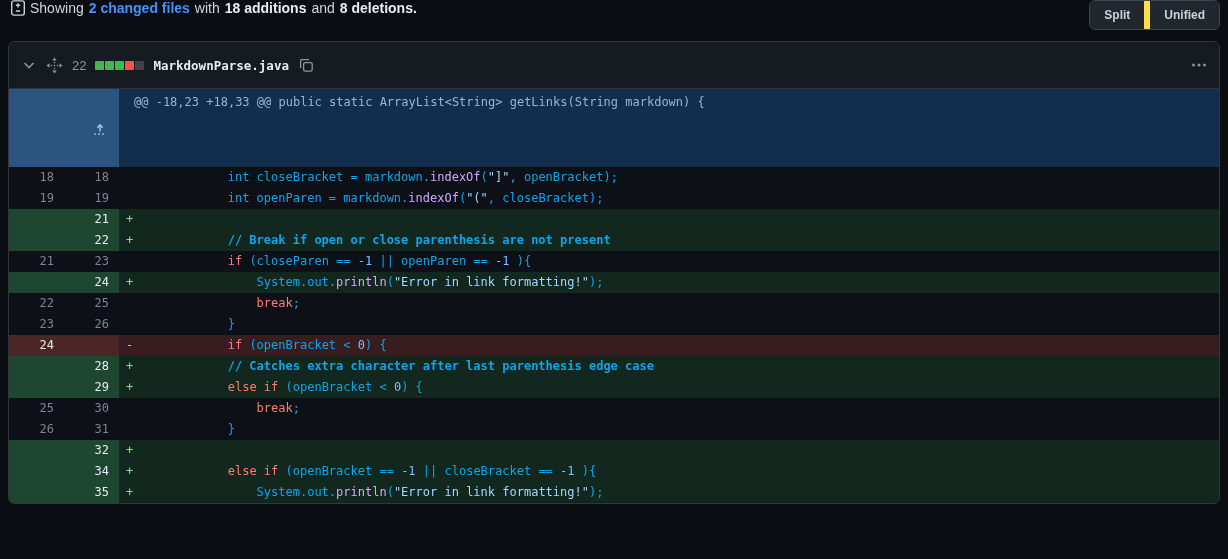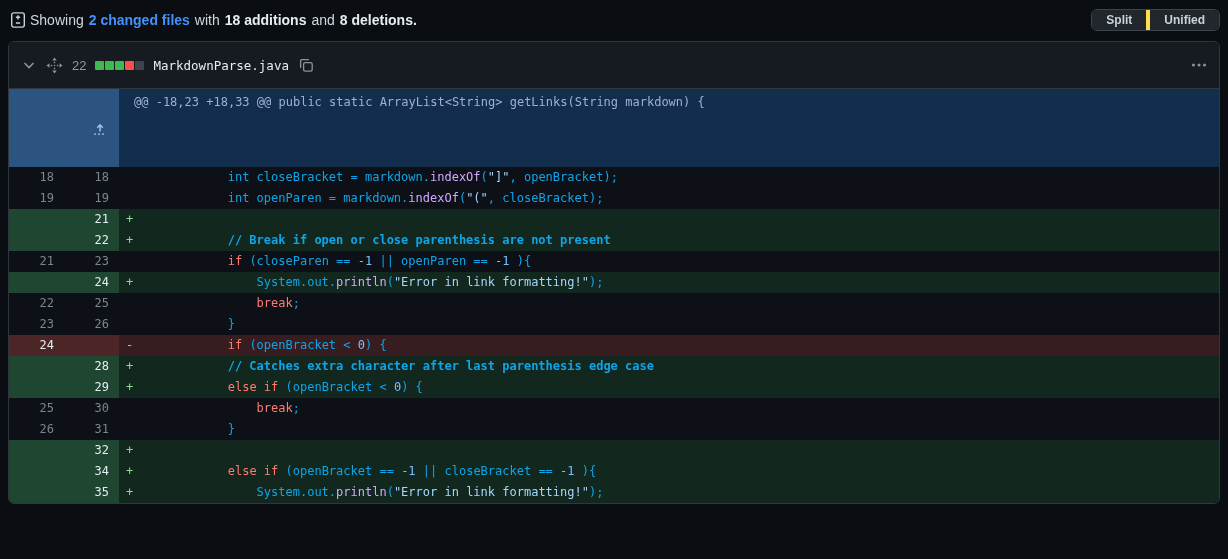--- a/index.html
+++ b/index.html
@@ -7,7 +7,7 @@
   body { background:#0a0d12; font-family:"Liberation Sans",sans-serif; }
 
   
-  .topbar { display:flex; align-items:center; height:40px; padding:0 8px 0 10px;
+  .topbar { display:flex; align-items:flex-start; height:40px; padding:0 8px 0 10px;
             color:#d1d7e0; font-size:14px; }
   .topbar .ico { display:inline-flex; margin-right:4px; }
   .tok { margin-right:5px; }

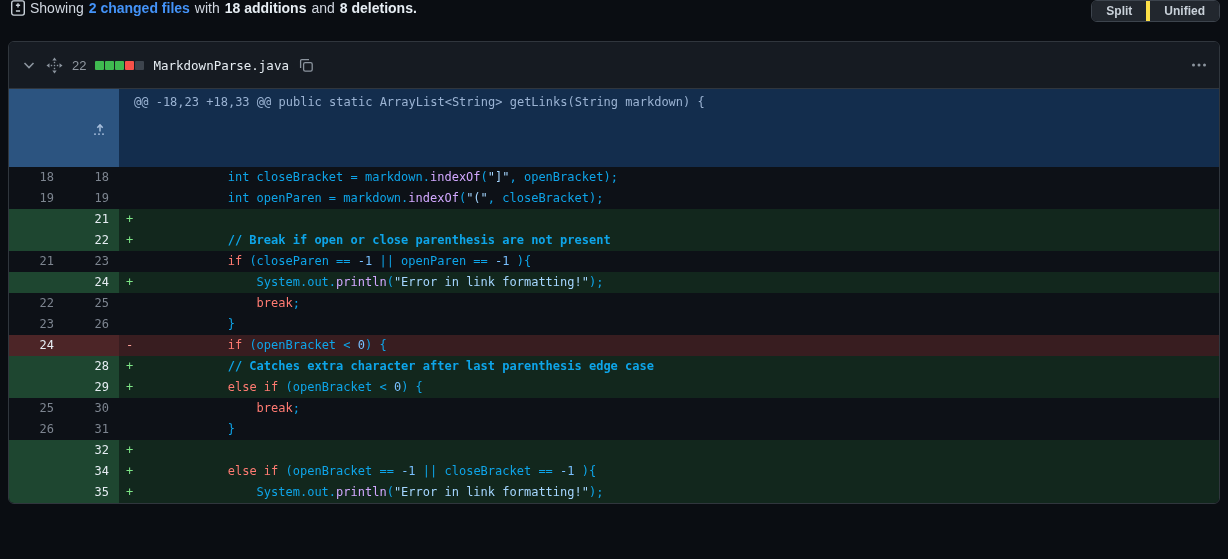--- a/index.html
+++ b/index.html
@@ -16,7 +16,7 @@
   .seg { margin-left:auto; display:flex; border:1px solid #3d444d; border-radius:6px;
          overflow:hidden; }
   .seg button { background:#22272e; color:#c9d1d9; font-weight:600; font-size:12px;
-                padding:0 14px; height:20px; border:none; cursor:pointer;
+                padding:0 14px; height:28px; border:none; cursor:pointer;
                 font-family:"Liberation Sans",sans-serif; }
   .seg button + button { border-left:4px solid #fde047; }
 

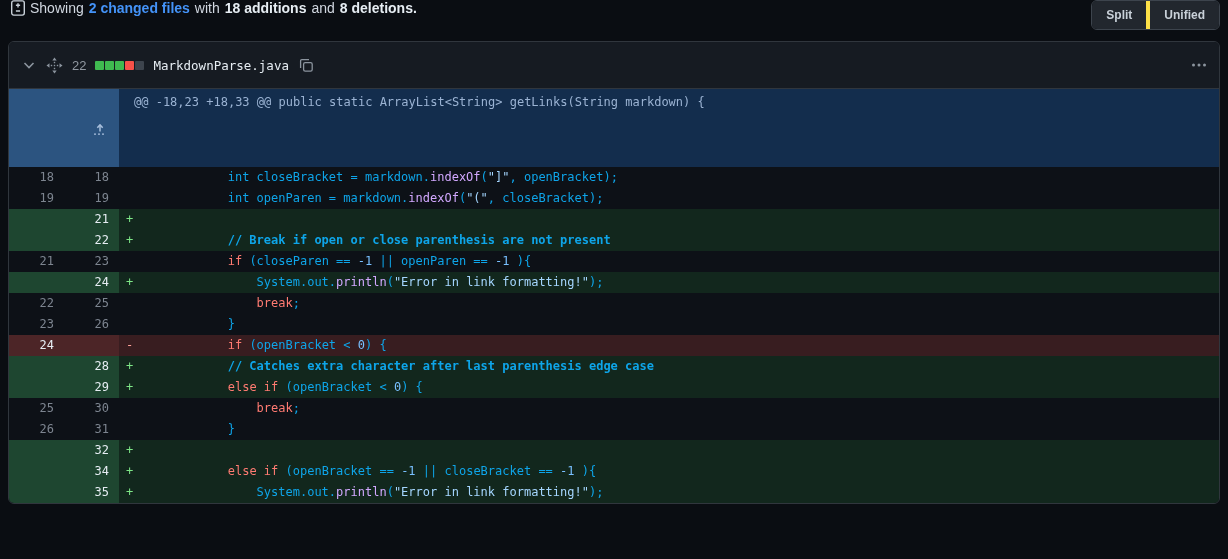--- a/index.html
+++ b/index.html
@@ -18,7 +18,7 @@
   .seg button { background:#22272e; color:#c9d1d9; font-weight:600; font-size:12px;
                 padding:0 14px; height:28px; border:none; cursor:pointer;
                 font-family:"Liberation Sans",sans-serif; }
-  .seg button + button { border-left:4px solid #fde047; }
+  .seg button + button { border-left:6px solid #fde047; }
 
   
   .file-card { margin:1px 8px 0; border:1px solid #30363d; border-radius:6px;

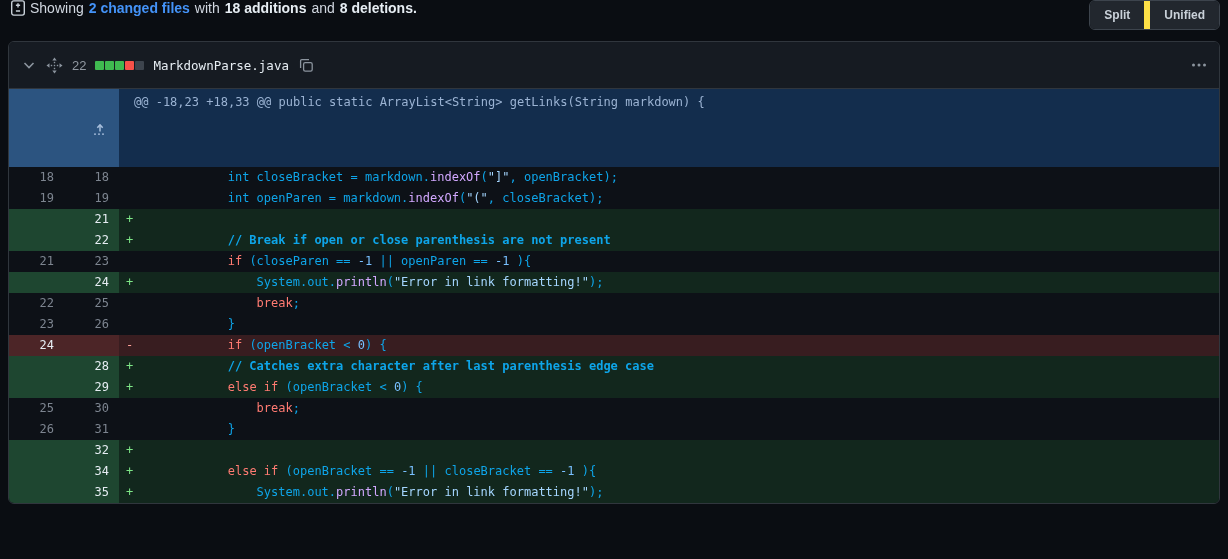--- a/index.html
+++ b/index.html
@@ -34,7 +34,7 @@
   .sq.del { background:#f85149; }
   .sq.neutral { background:#3d444d; }
   .fname { font-family:"DejaVu Sans Mono",monospace; font-size:12.5px; color:#e6edf3;
-           cursor:pointer; }
+           cursor:pointer;font-weight:bold; }
   .kebab { margin-left:auto; cursor:pointer; display:inline-flex; }
 
   

